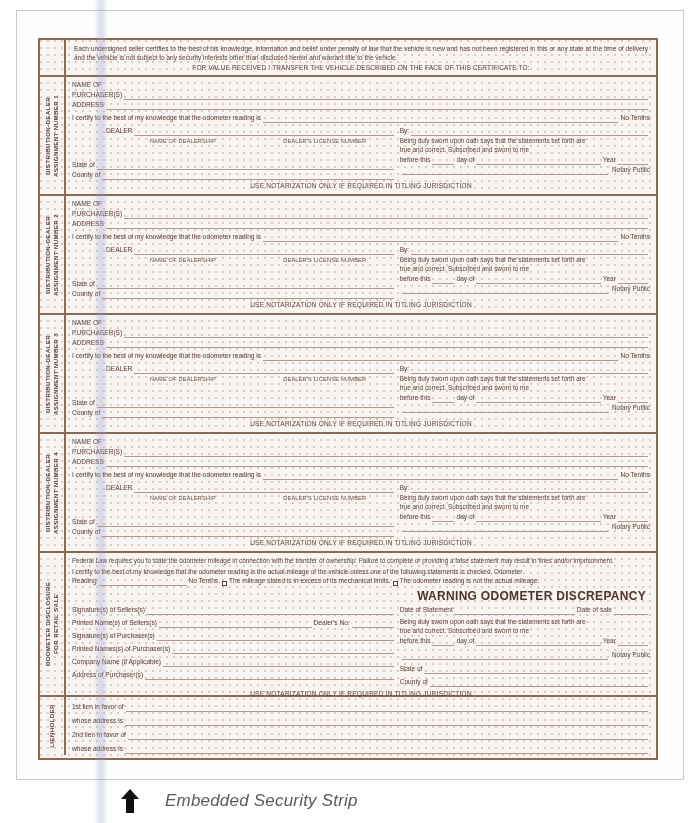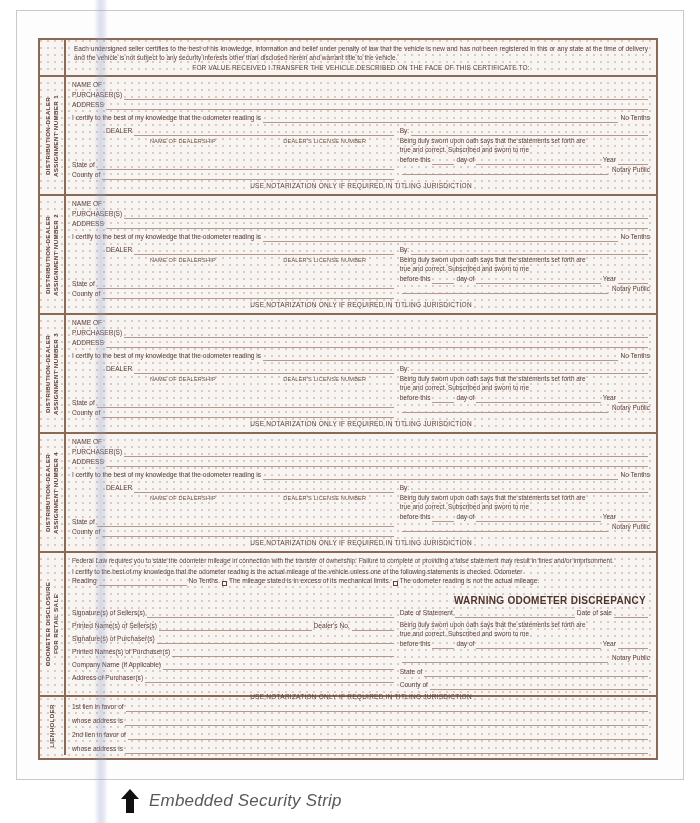--- a/index.html
+++ b/index.html
@@ -130,11 +130,11 @@
   }
   .warning {
     text-align: right;
-    font-size: 10px;
+    font-size: 12px;
     font-weight: bold;
     letter-spacing: 0.3px;
     padding-right: 4px;
-    margin-top: 9px;
+    margin-top: 3px;
     color: #4e342e;
   }
 

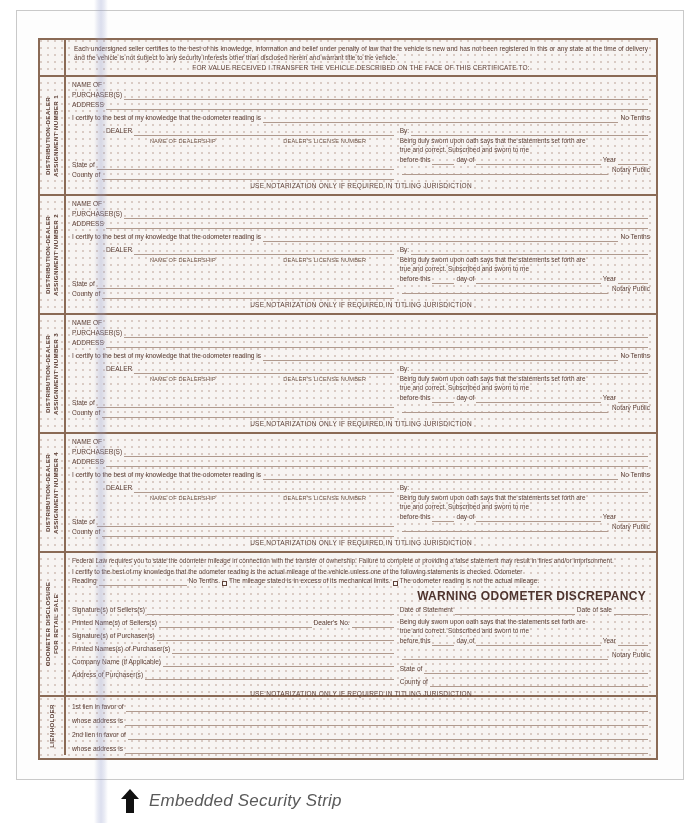--- a/index.html
+++ b/index.html
@@ -144,7 +144,7 @@
     left: 120px; top: 788px;
     display: flex;
     align-items: center;
-    gap: 9px;
+    gap: 25px;
   }
   #strip-caption .arrow-up { display: block; }
   #strip-caption .cap-text {

